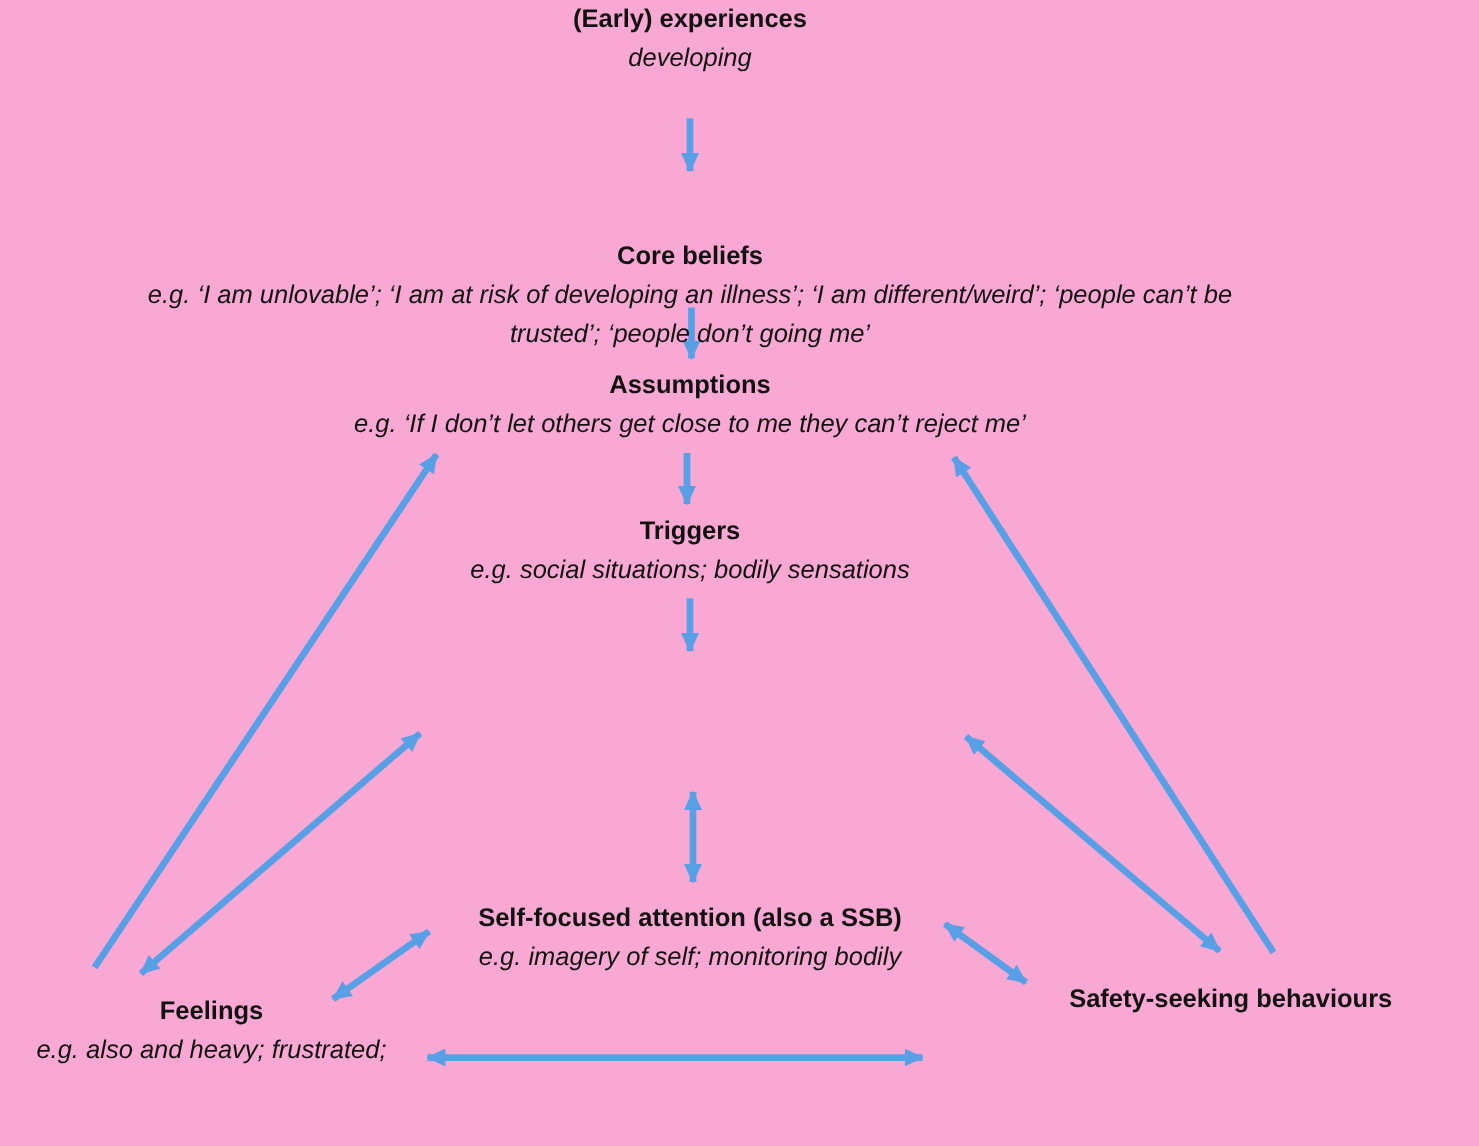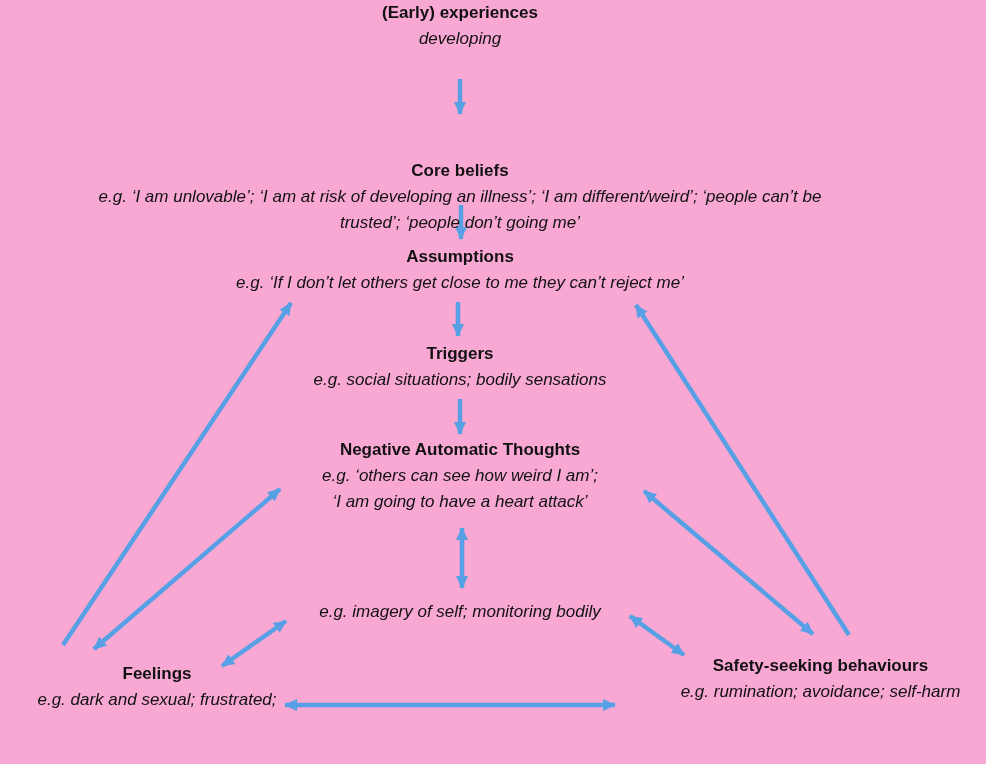--- a/index.html
+++ b/index.html
@@ -94,13 +94,6 @@
       </div>
   </div>
 
-  <div class="node n-nat">
-    <div class="title">Negative Automatic Thoughts</div>
-    <div class="examples">
-        <div>e.g. ‘others can see how weird I am’;</div>
-        <div>‘I am going to have a heart attack’</div>
-      </div>
-  </div>
 
   <div class="node n-sfa">
     <div class="examples">

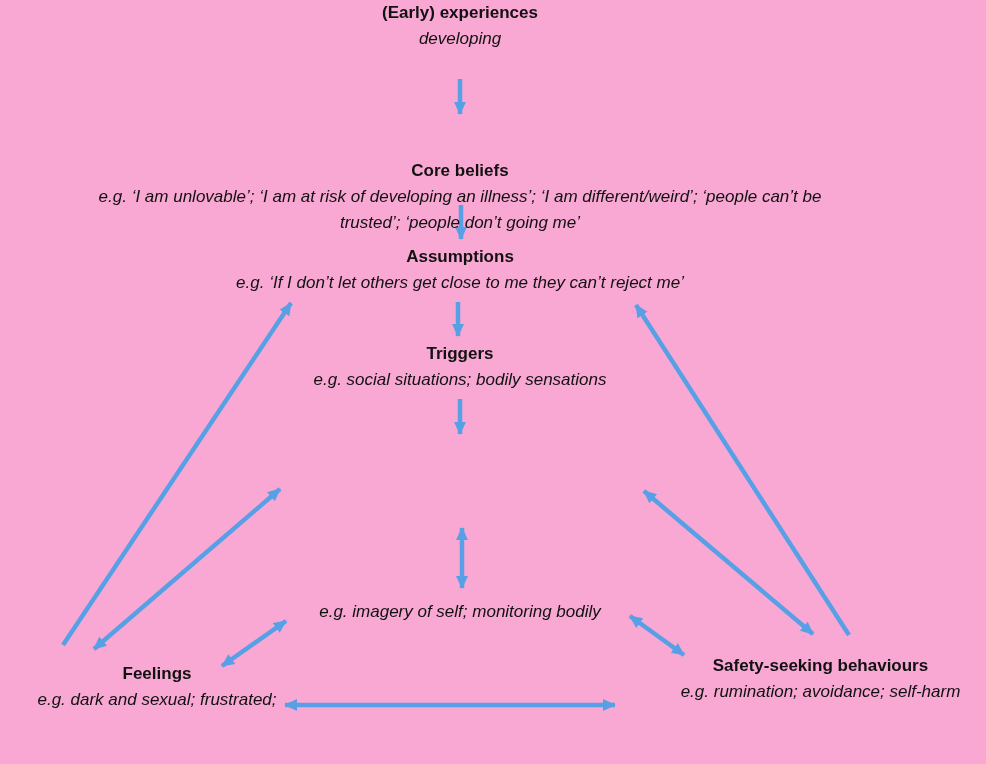--- a/index.html
+++ b/index.html
@@ -96,6 +96,7 @@
 
 
   <div class="node n-sfa">
+    <div class="title">Self-focused attention (also a SSB)</div>
     <div class="examples">
         <div>e.g. imagery of self; monitoring bodily</div>
       </div>

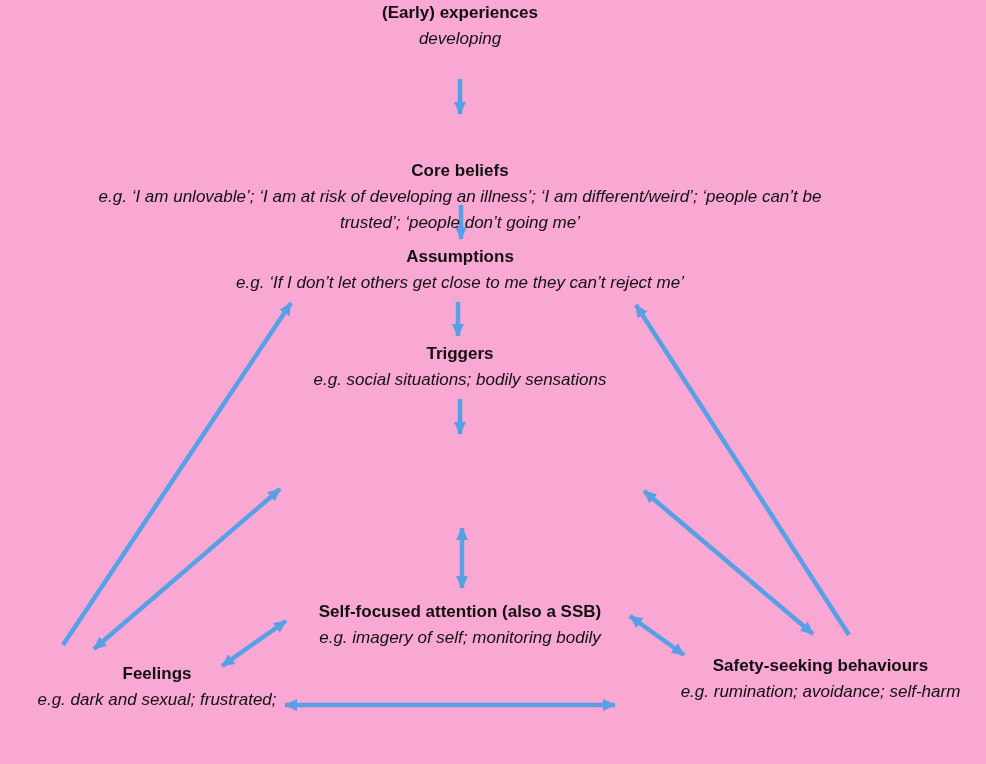--- a/index.html
+++ b/index.html
@@ -34,7 +34,7 @@
   .n-triggers    { left: 260px; top: 341px; width: 400px; }
   .n-nat         { left: 260px; top: 437px; width: 400px; }
   .n-sfa         { left: 260px; top: 599px; width: 400px; }
-  .n-feelings    { left: 16px;   top: 661px; width: 282px; }
+  .n-feelings    { left: 0px;   top: 661px; width: 282px; }
   .n-ssb         { left: 655px; top: 653px; width: 331px; }
 </style>
 </head>

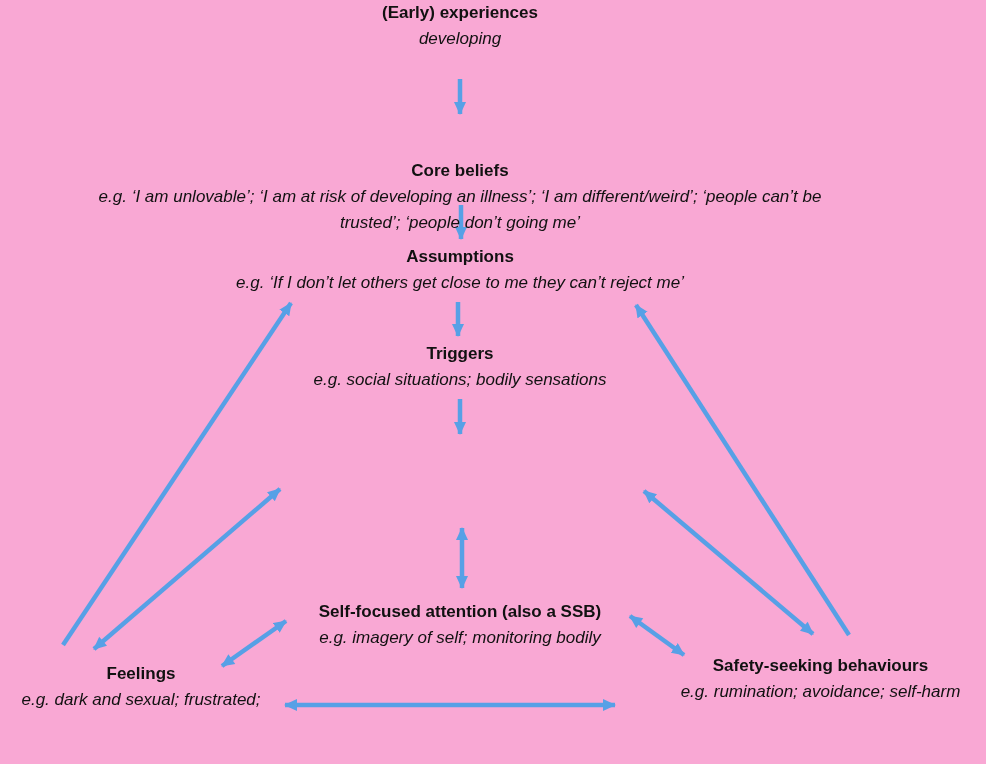--- a/index.html
+++ b/index.html
@@ -105,7 +105,7 @@
   <div class="node n-feelings">
     <div class="title">Feelings</div>
     <div class="examples">
-        <div>e.g. dark and sexual; frustrated;</div>
+        <div>e.g. also and heavy; frustrated;</div>
       </div>
   </div>
 

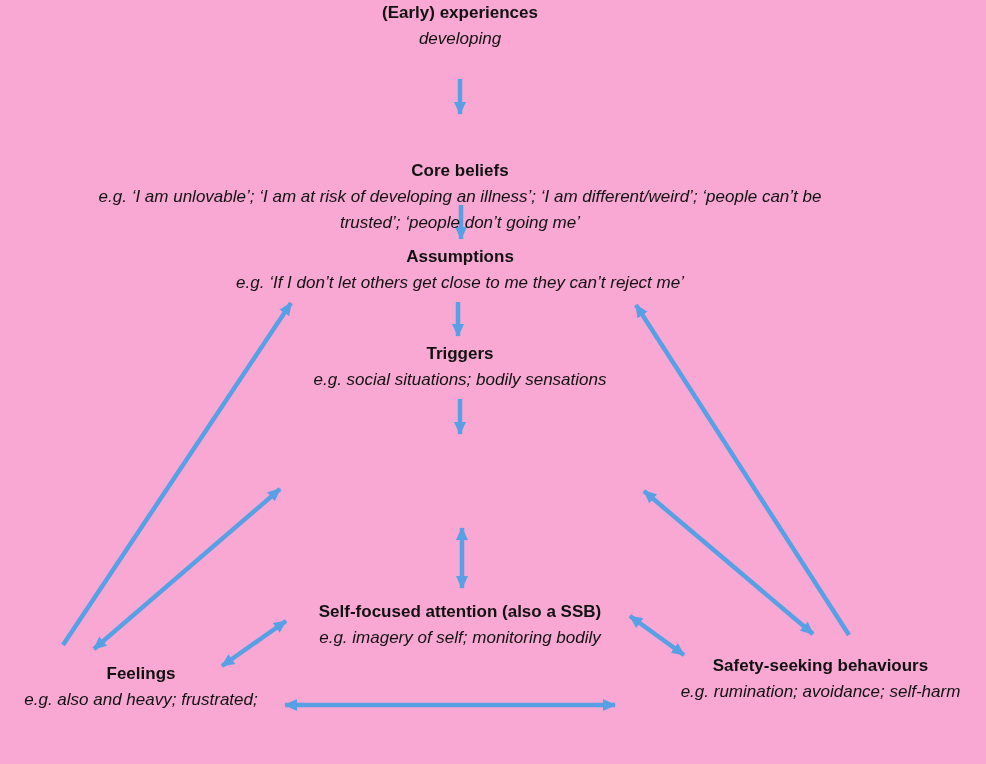--- a/index.html
+++ b/index.html
@@ -111,9 +111,6 @@
 
   <div class="node n-ssb">
     <div class="title">Safety-seeking behaviours</div>
-    <div class="examples">
-        <div>e.g. rumination; avoidance; self-harm</div>
-      </div>
   </div>
 
 </div>

